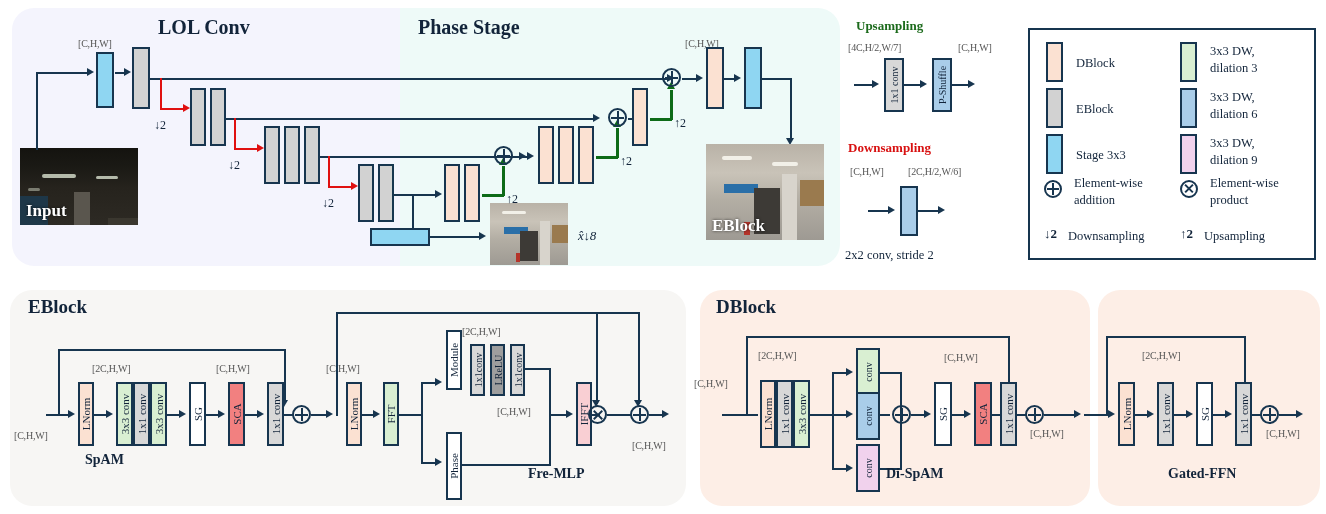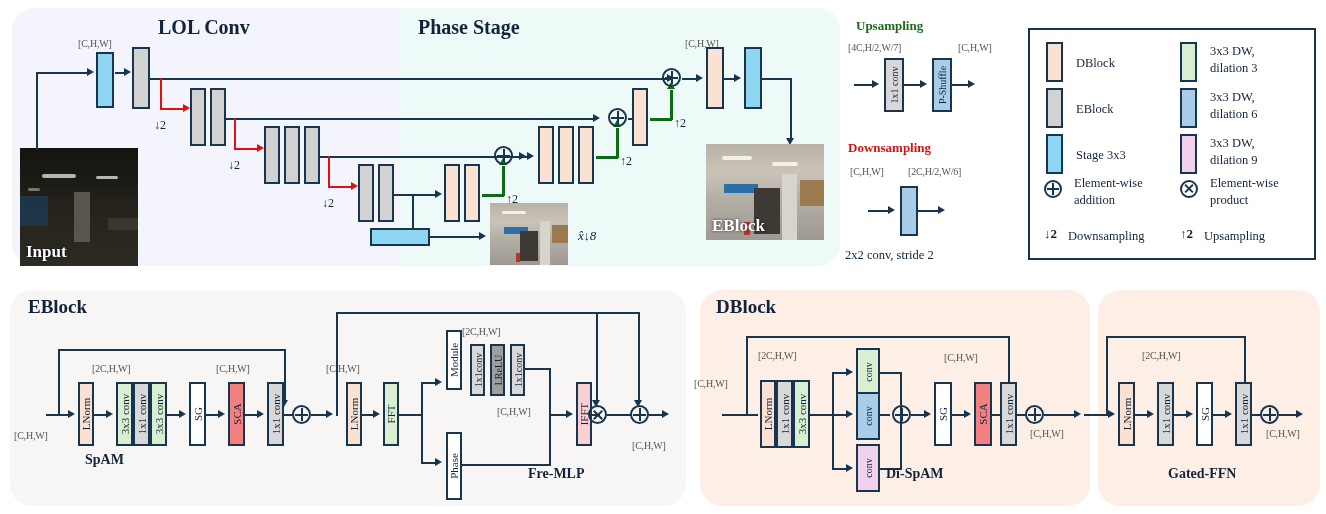--- a/index.html
+++ b/index.html
@@ -87,7 +87,7 @@
 <div class="bk" style="left:96px;top:52px;width:18px;height:56px;background:#8fd6f2;"></div>
 <div class="bk" style="left:132px;top:47px;width:18px;height:62px;background:#d2d2d2;"></div>
 
-<div class="photo ph-dark" style="left:20px;top:148px;width:118px;height:118px;">
+<div class="photo ph-dark" style="left:20px;top:148px;width:118px;height:77px;">
   <div class="l1" style="left:22px;top:26px;width:34px;height:4px;"></div>
   <div class="l1" style="left:76px;top:28px;width:22px;height:3px;"></div>
   <div class="l1" style="left:8px;top:40px;width:12px;height:3px;opacity:.5;"></div>

